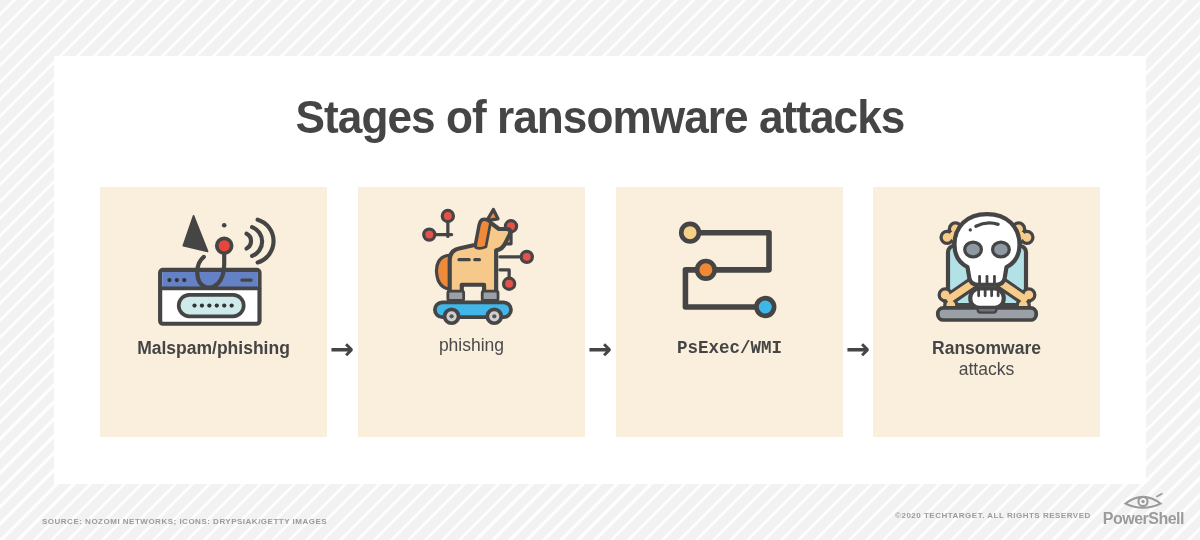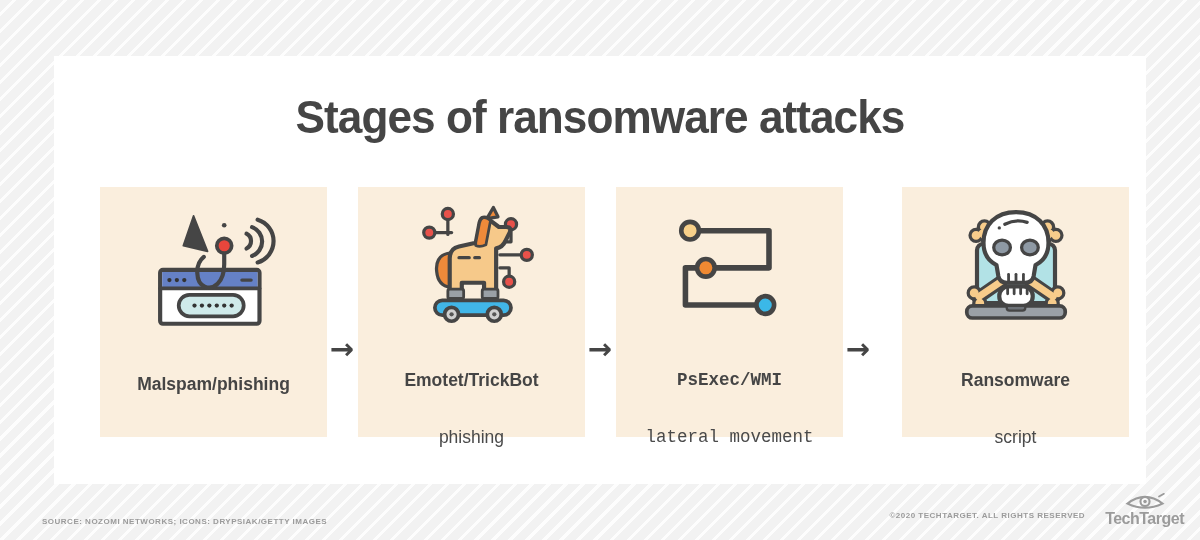--- a/index.html
+++ b/index.html
@@ -20,7 +20,7 @@
   }
   .card {
     position:absolute; top:131px; width:227px; height:250px;
-    background:#faeedd; display:flex; flex-direction:column; align-items:center;gap:36px;
+    background:#faeedd; display:flex; flex-direction:column; align-items:center;
   }
   .card.c1 { left:46px; } .card.c2 { left:304px; } .card.c3 { left:562px;font-family:Liberation Mono, monospace; } .card.c4 { left:819px;margin-left:29px; }
   .icon-wrap { margin-top:14px; height:134px; display:flex; align-items:center; justify-content:center; }

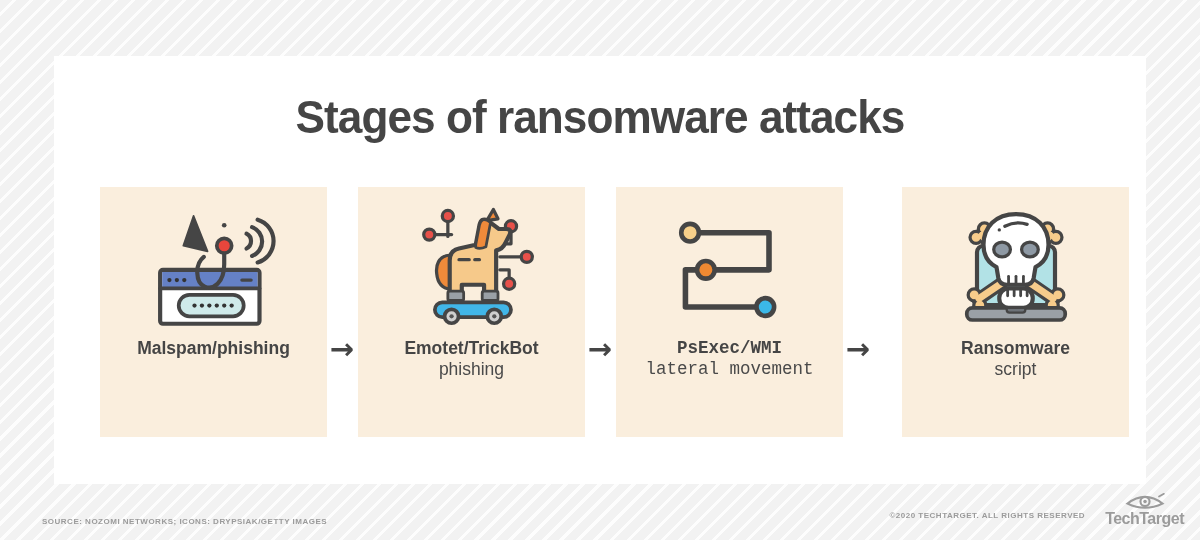--- a/index.html
+++ b/index.html
@@ -127,7 +127,6 @@
           </g>
         </svg>
       </div>
-      <div class="card-heading">Emotet/TrickBot</div>
       <div class="card-sub">phishing</div>
     </div>
 

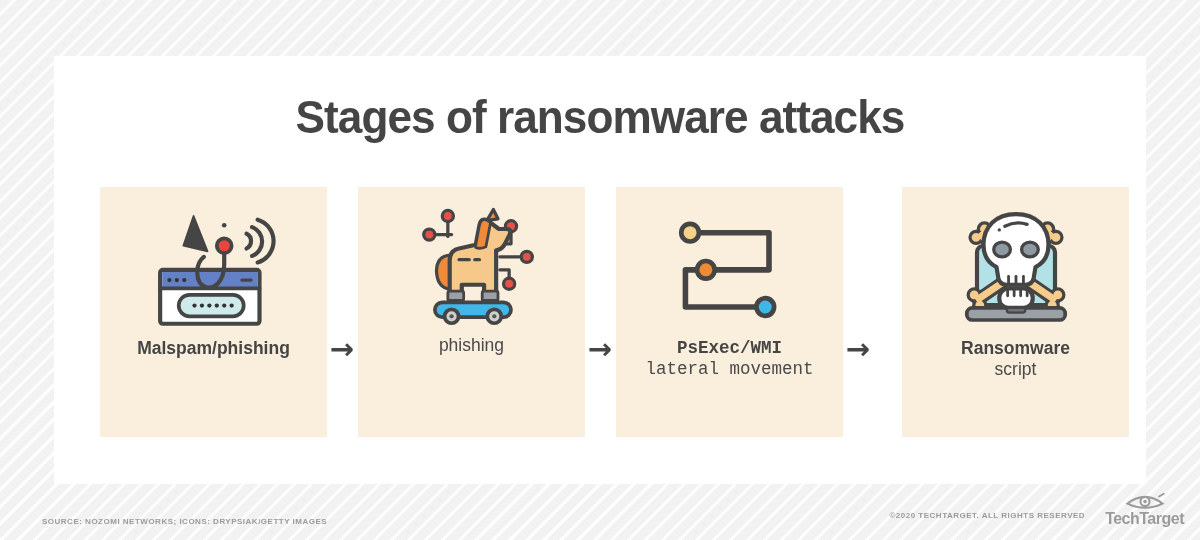--- a/index.html
+++ b/index.html
@@ -22,7 +22,7 @@
     position:absolute; top:131px; width:227px; height:250px;
     background:#faeedd; display:flex; flex-direction:column; align-items:center;
   }
-  .card.c1 { left:46px; } .card.c2 { left:304px; } .card.c3 { left:562px;font-family:Liberation Mono, monospace; } .card.c4 { left:819px;margin-left:29px; }
+  .card.c1 { left:46px; } .card.c2 { left:304px; } .card.c3 { left:562px;font-family:Liberation Mono, monospace; } .card.c4 { left:819px; }
   .icon-wrap { margin-top:14px; height:134px; display:flex; align-items:center; justify-content:center; }
   .card-heading {
     margin-top:3px; font-size:17.5px; font-weight:bold; color:#454545; text-align:center; line-height:21px;

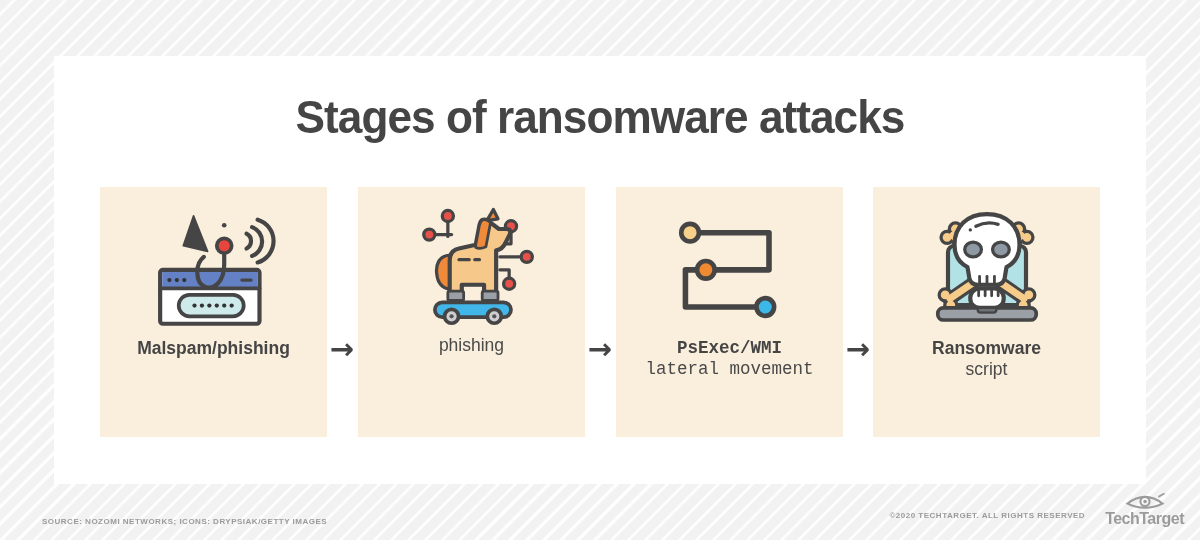--- a/index.html
+++ b/index.html
@@ -143,7 +143,6 @@
         </svg>
       </div>
       <div class="card-heading">PsExec/WMI</div>
-      <div class="card-sub">lateral movement</div>
     </div>
 
     <div class="card c4">

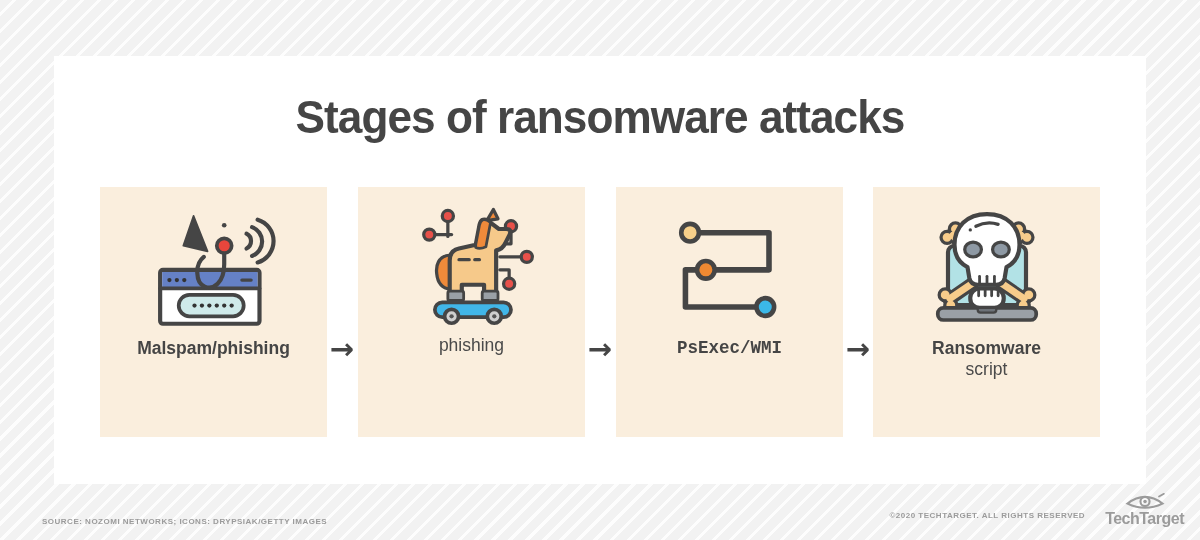--- a/index.html
+++ b/index.html
@@ -196,7 +196,7 @@
         </svg>
       </div>
       <div class="card-heading">Ransomware</div>
-      <div class="card-sub">script</div>
+      <div class="card-sub">attacks</div>
     </div>
 
     <div class="arrow a1">→</div>

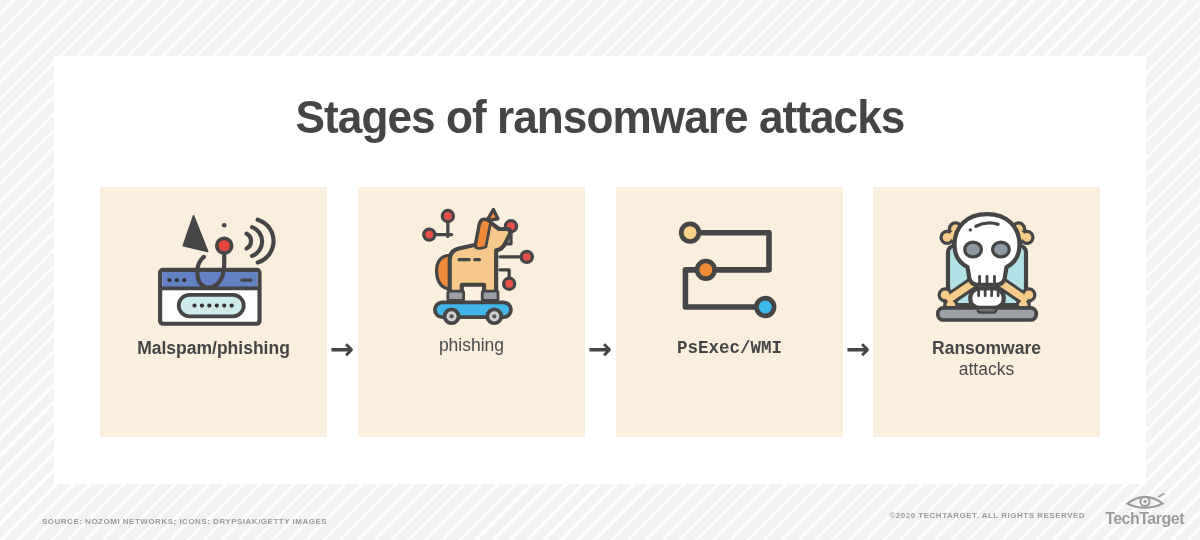--- a/index.html
+++ b/index.html
@@ -46,7 +46,7 @@
   }
   .footer-copyright {
     font-size:8px; font-weight:bold; letter-spacing:0.5px; color:#9b9b9b;
-    margin-right:20px; margin-bottom:7px;
+    margin-right:12px; margin-bottom:7px;
   }
   .tt-logo { display:flex; flex-direction:column; align-items:center; }
   .tt-logo-text {

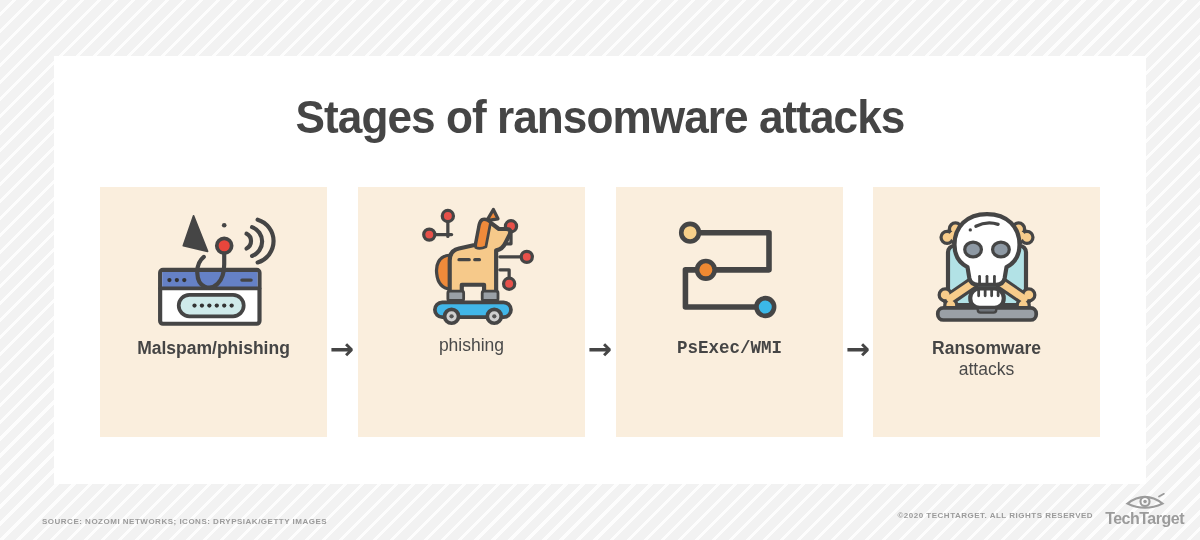--- a/index.html
+++ b/index.html
@@ -217,7 +217,7 @@
           <path d="M50,6 L57,2" stroke-width="2.5"></path>
         </g>
       </svg>
-      <span class="tt-logo-text">TechTarget</span>
+      <span class="tt-logo-text">PowerShell</span>
     </span>
   </div>
 </div>

